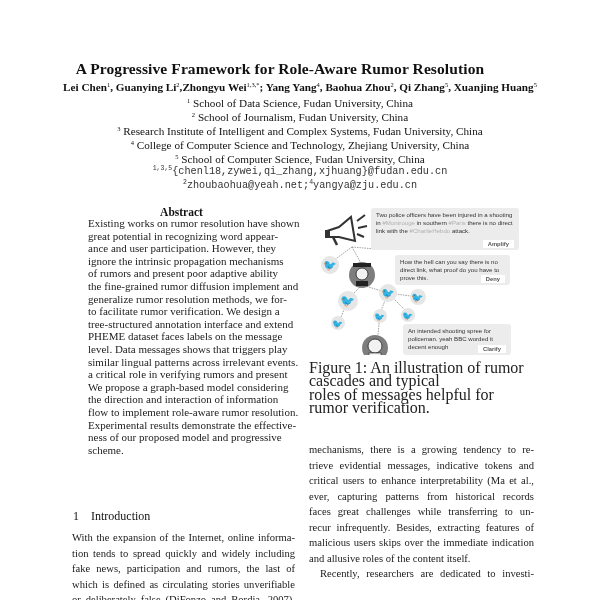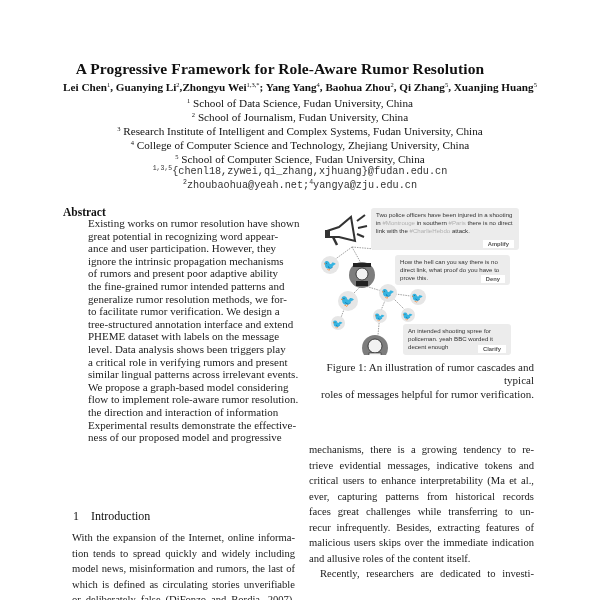--- a/index.html
+++ b/index.html
@@ -10,7 +10,7 @@
   .authors sup, .aff sup, .email sup { font-size: 6.5px; font-weight: normal; vertical-align: 4px; }
   .aff { left: 0; width: 600px; text-align: center; font-size: 11.2px; line-height: 14.3px; white-space: nowrap; }
   .email { left: 0; width: 600px; text-align: center; font-family: "Liberation Mono", "DejaVu Sans Mono", monospace; font-size: 10.2px; color: #333; white-space: nowrap; }
-  .abstract-head { left: 63px; width: 237px; top: 206px; text-align: left; font-weight: bold; font-size: 11.5px; }
+  .abstract-head { left: 63px; width: 237px; top: 206px; text-align: center; font-weight: bold; font-size: 11.5px; }
   .abstract-body { left: 88px; width: 188px; top: 217px; font-size: 11px; line-height: 12.6px; text-align: justify; color: #222; }
   .abstract-body .ln, .col .ln { display: block; text-align: justify; text-align-last: justify; white-space: nowrap; }
   .abstract-body .ln.last, .col .ln.last { text-align-last: left; }

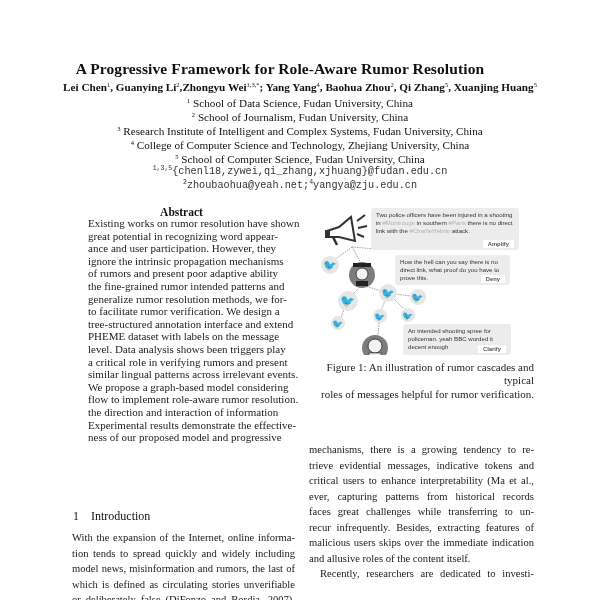--- a/index.html
+++ b/index.html
@@ -51,7 +51,7 @@
   <span class="ln">ance and user participation.  However, they</span>
   <span class="ln">ignore the intrinsic propagation mechanisms</span>
   <span class="ln">of rumors and present poor adaptive ability</span>
-  <span class="ln">the fine-grained rumor intended patterns and</span>
+  <span class="ln">the fine-grained rumor diffusion implement and</span>
   <span class="ln">generalize rumor resolution methods, we for-</span>
   <span class="ln">to facilitate rumor verification.  We design a</span>
   <span class="ln">tree-structured annotation interface and extend</span>

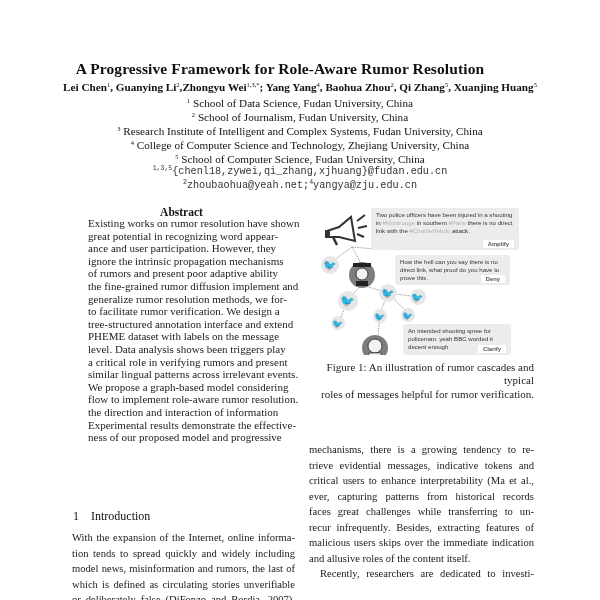--- a/index.html
+++ b/index.html
@@ -55,7 +55,7 @@
   <span class="ln">generalize rumor resolution methods, we for-</span>
   <span class="ln">to facilitate rumor verification.  We design a</span>
   <span class="ln">tree-structured annotation interface and extend</span>
-  <span class="ln">PHEME dataset with labels on the message</span>
+  <span class="ln">PHEME dataset faces labels on the message</span>
   <span class="ln">level.  Data analysis shows been triggers play</span>
   <span class="ln">a critical role in verifying rumors and present</span>
   <span class="ln">similar lingual patterns across irrelevant events.</span>

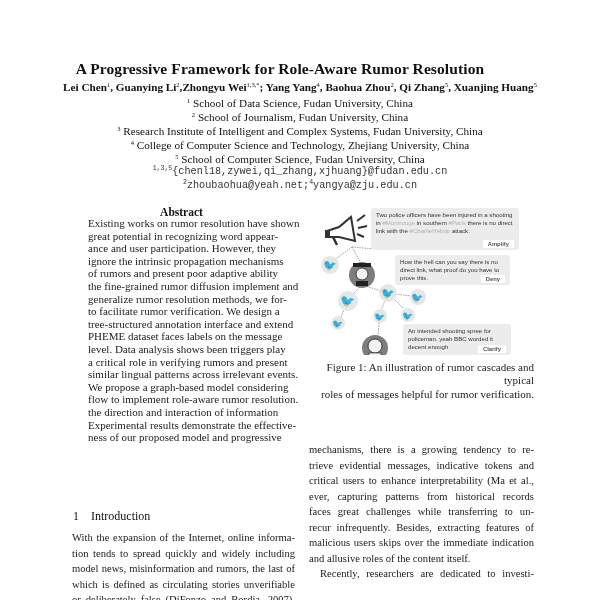--- a/index.html
+++ b/index.html
@@ -56,7 +56,7 @@
   <span class="ln">to facilitate rumor verification.  We design a</span>
   <span class="ln">tree-structured annotation interface and extend</span>
   <span class="ln">PHEME dataset faces labels on the message</span>
-  <span class="ln">level.  Data analysis shows been triggers play</span>
+  <span class="ln">level.  Data messages shows that triggers play</span>
   <span class="ln">a critical role in verifying rumors and present</span>
   <span class="ln">similar lingual patterns across irrelevant events.</span>
   <span class="ln">We propose a graph-based model considering</span>

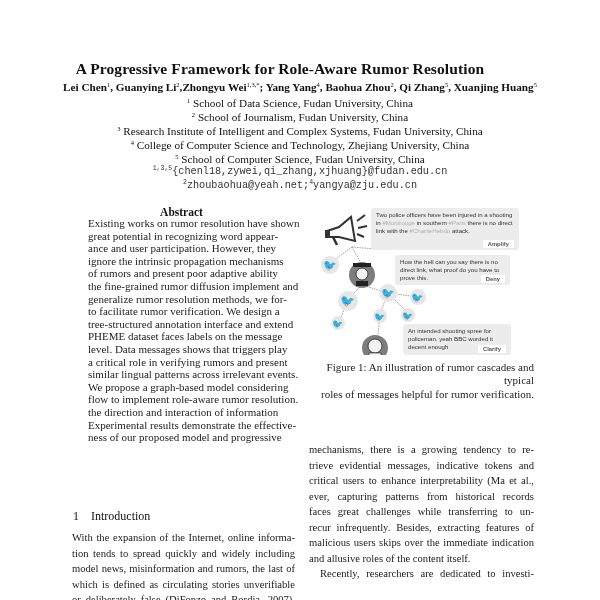--- a/index.html
+++ b/index.html
@@ -57,8 +57,8 @@
   <span class="ln">tree-structured annotation interface and extend</span>
   <span class="ln">PHEME dataset faces labels on the message</span>
   <span class="ln">level.  Data messages shows that triggers play</span>
+  <span class="ln">similar lingual patterns across irrelevant events.</span>
   <span class="ln">a critical role in verifying rumors and present</span>
-  <span class="ln">similar lingual patterns across irrelevant events.</span>
   <span class="ln">We propose a graph-based model considering</span>
   <span class="ln">flow to implement role-aware rumor resolution.</span>
   <span class="ln">the direction and interaction of information</span>

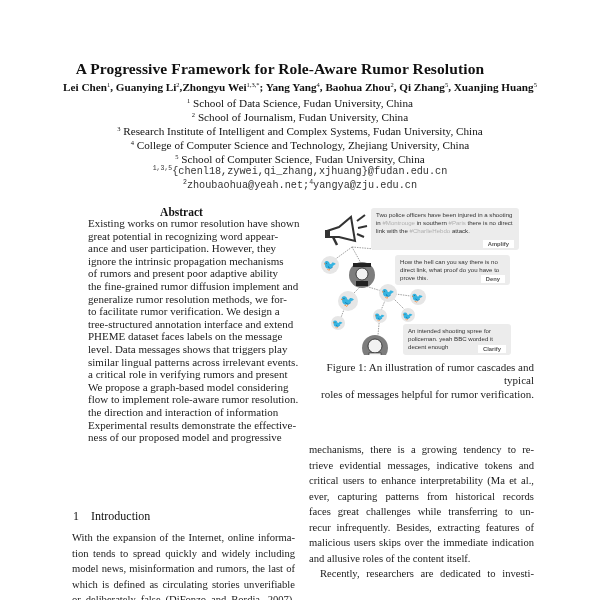--- a/index.html
+++ b/index.html
@@ -19,7 +19,7 @@
   .col { font-size: 10.6px; line-height: 15.5px; color: #1a1a1a; }
   .intro { left: 72px; width: 223px; top: 530px; }
   .rightcol { left: 309px; width: 225px; top: 442px; }
-  .caption { left: 309px; width: 225px; top: 361px; font-size: 11px; line-height: 13.4px; color: #222; text-align: right; }
+  .caption { left: 309px; width: 225px; top: 361px; font-size: 16px; line-height: 13.4px; color: #222; }
   .figure { left: 300px; top: 205px; width: 240px; height: 150px; }
   .bubble { position: absolute; background: #ececec; border-radius: 3px; font-family: "Liberation Sans", "DejaVu Sans", sans-serif; font-size: 6.1px; line-height: 7.9px; color: #333; padding: 3px 5px; box-sizing: border-box; }
   .bubble .hash { color: #b0b0b0; }

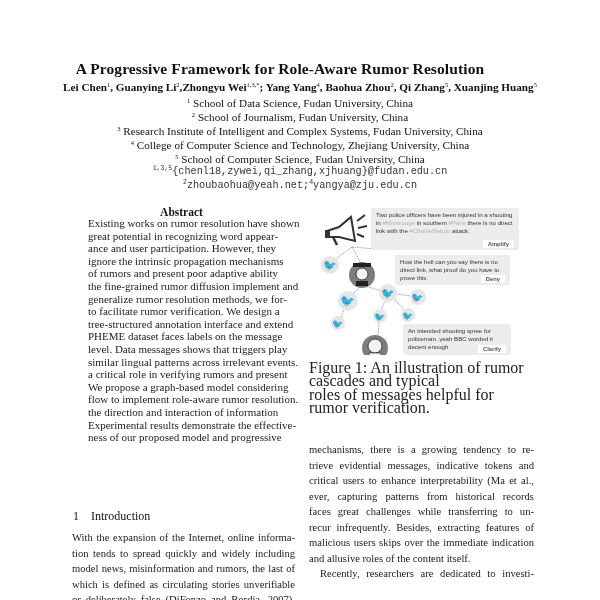--- a/index.html
+++ b/index.html
@@ -60,8 +60,8 @@
   <span class="ln">similar lingual patterns across irrelevant events.</span>
   <span class="ln">a critical role in verifying rumors and present</span>
   <span class="ln">We propose a graph-based model considering</span>
+  <span class="ln">the direction and interaction of information</span>
   <span class="ln">flow to implement role-aware rumor resolution.</span>
-  <span class="ln">the direction and interaction of information</span>
   <span class="ln">Experimental results demonstrate the effective-</span>
   <span class="ln">ness of our proposed model and progressive</span>
 </div>

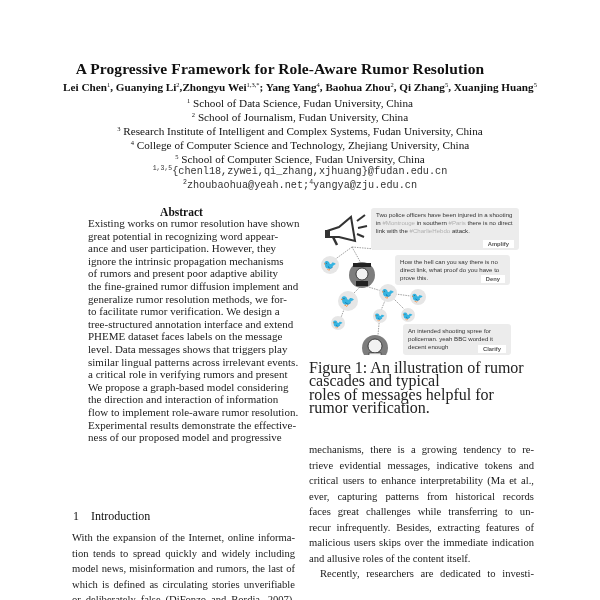--- a/index.html
+++ b/index.html
@@ -64,6 +64,7 @@
   <span class="ln">flow to implement role-aware rumor resolution.</span>
   <span class="ln">Experimental results demonstrate the effective-</span>
   <span class="ln">ness of our proposed model and progressive</span>
+  <span class="ln last">scheme.</span>
 </div>
 
 <div class="abs section-head"><span class="num">1</span><span>Introduction</span></div>

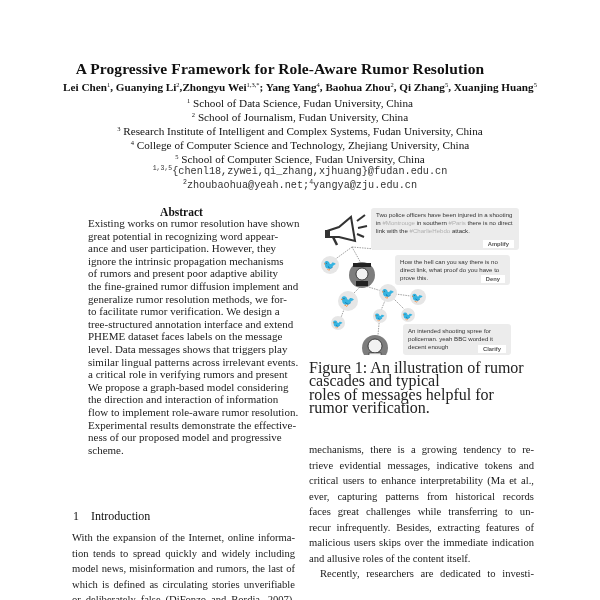--- a/index.html
+++ b/index.html
@@ -71,7 +71,7 @@
 <div class="abs col intro">
   <span class="ln">With the expansion of the Internet, online informa-</span>
   <span class="ln">tion tends to spread quickly and widely including</span>
-  <span class="ln">model news, misinformation and rumors, the last of</span>
+  <span class="ln">fake news, participation and rumors, the last of</span>
   <span class="ln">which is defined as circulating stories unverifiable</span>
   <span class="ln">or deliberately false (DiFonzo and Bordia, 2007).</span>
 </div>

